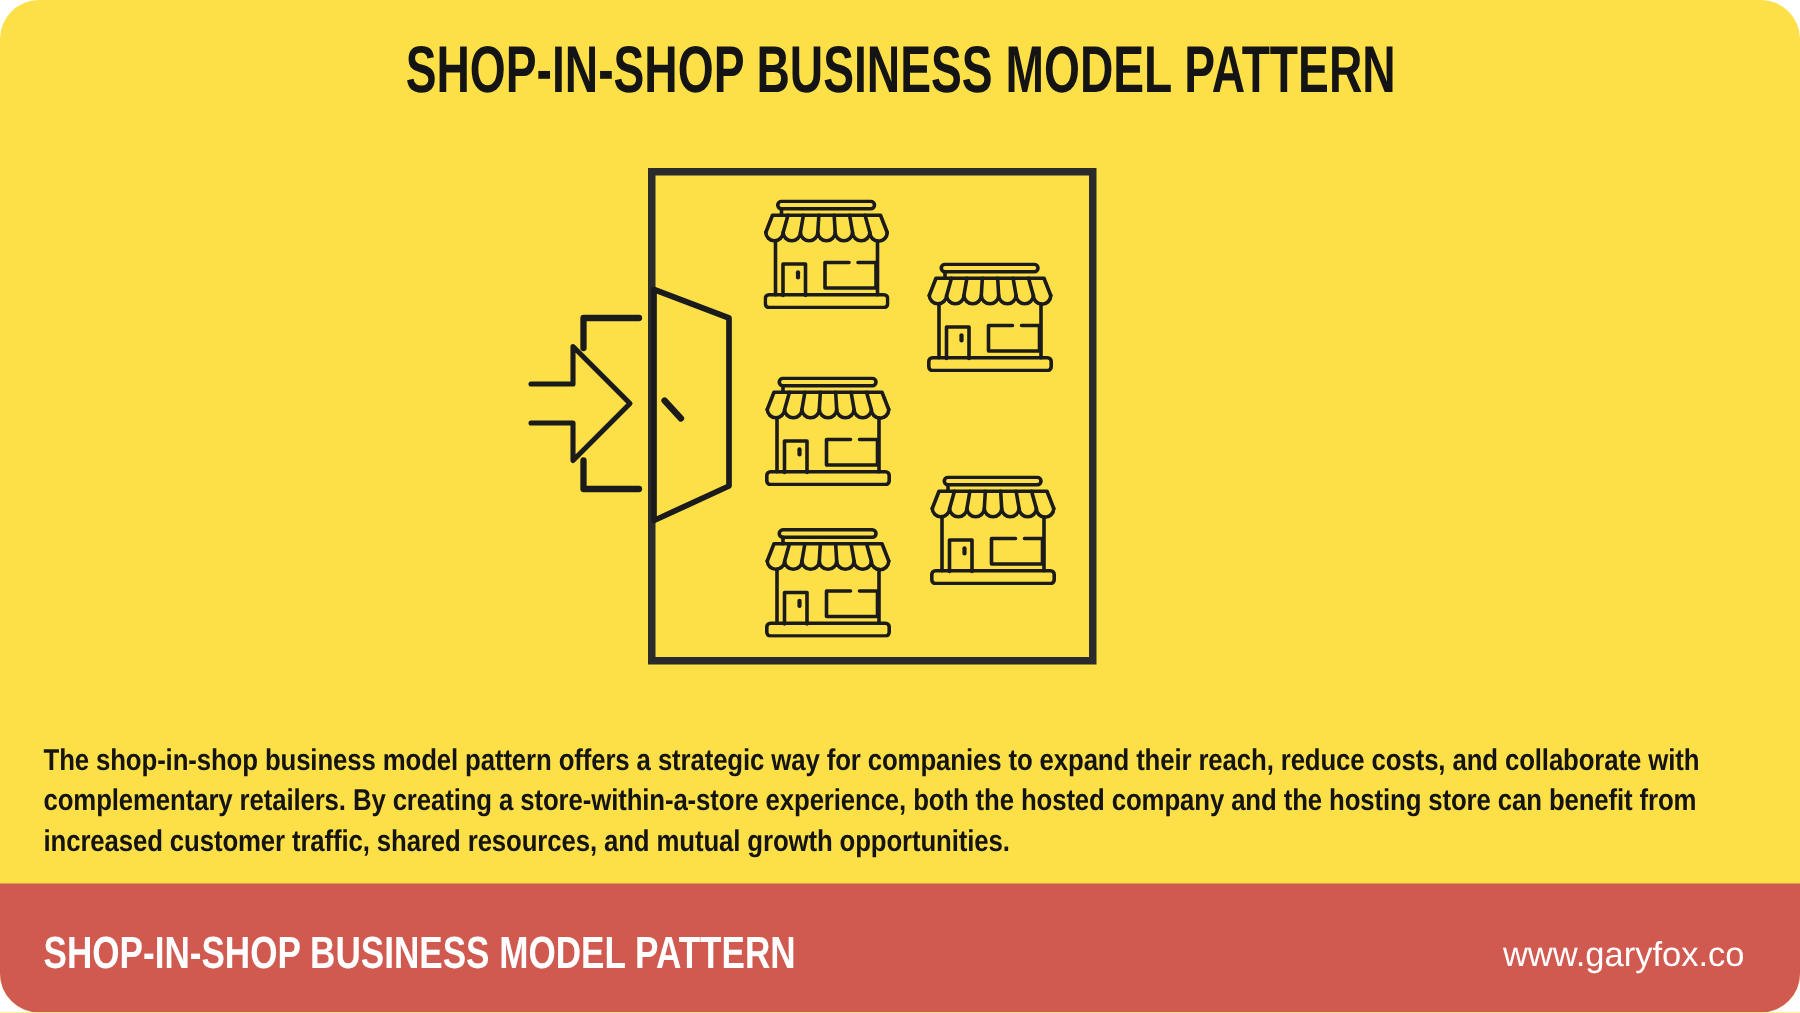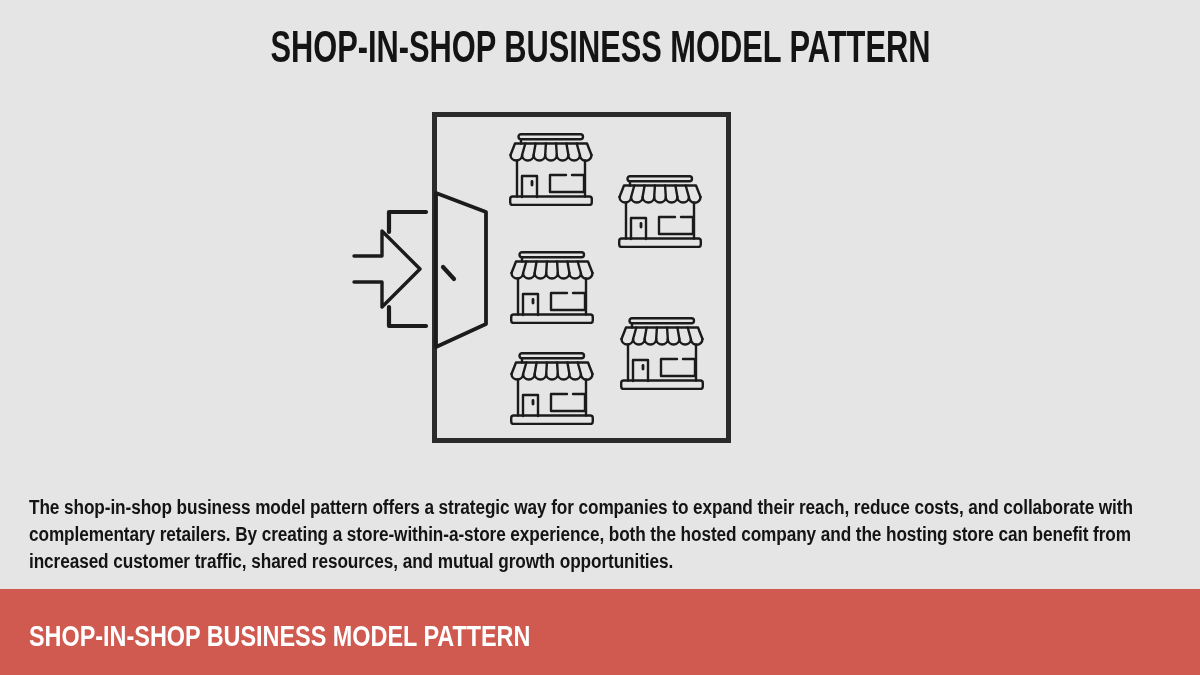--- a/index.html
+++ b/index.html
@@ -6,10 +6,11 @@
   .stage{
     position:relative;
     width:1200px;height:675px;
-    background:#e5e5e5;
+    background:#fde047;
     overflow:hidden;
     font-family:"Liberation Sans", sans-serif;
     color:#141414;
+    border-radius:26px;
   }
   
   .title{

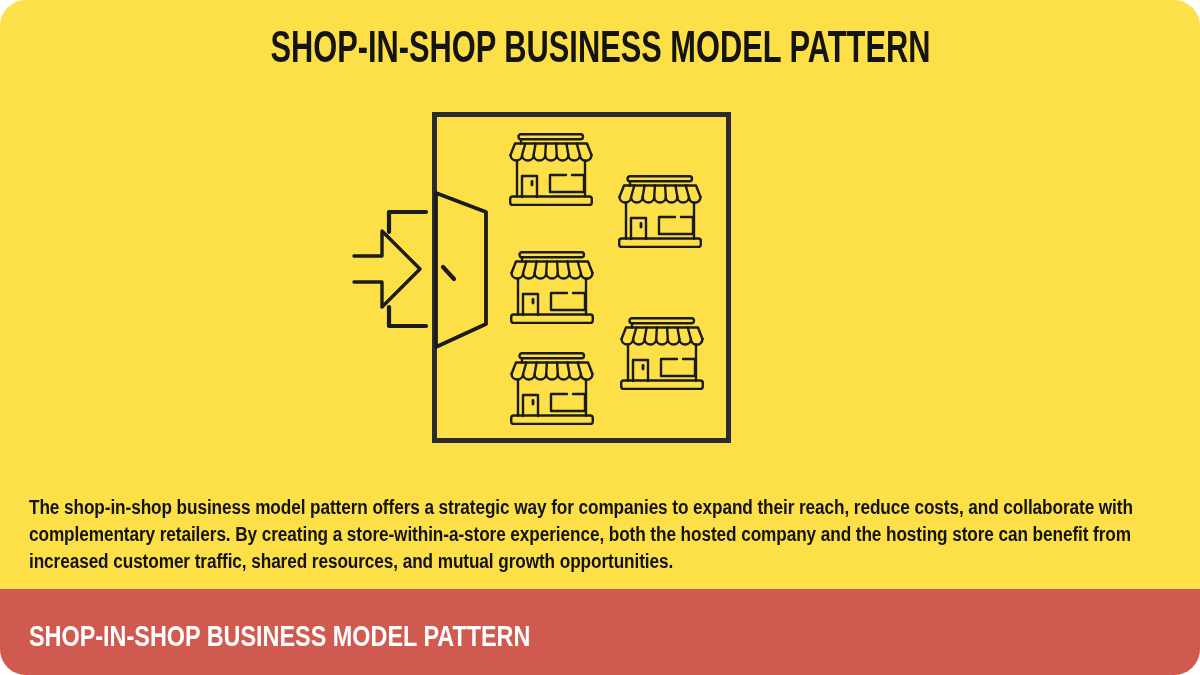--- a/index.html
+++ b/index.html
@@ -139,6 +139,7 @@
 
   <footer class="footer">
     <span class="footer-title">SHOP-IN-SHOP BUSINESS MODEL PATTERN</span>
+    <span class="footer-site">www.garyfox.co</span>
   </footer>
 
 </div>

